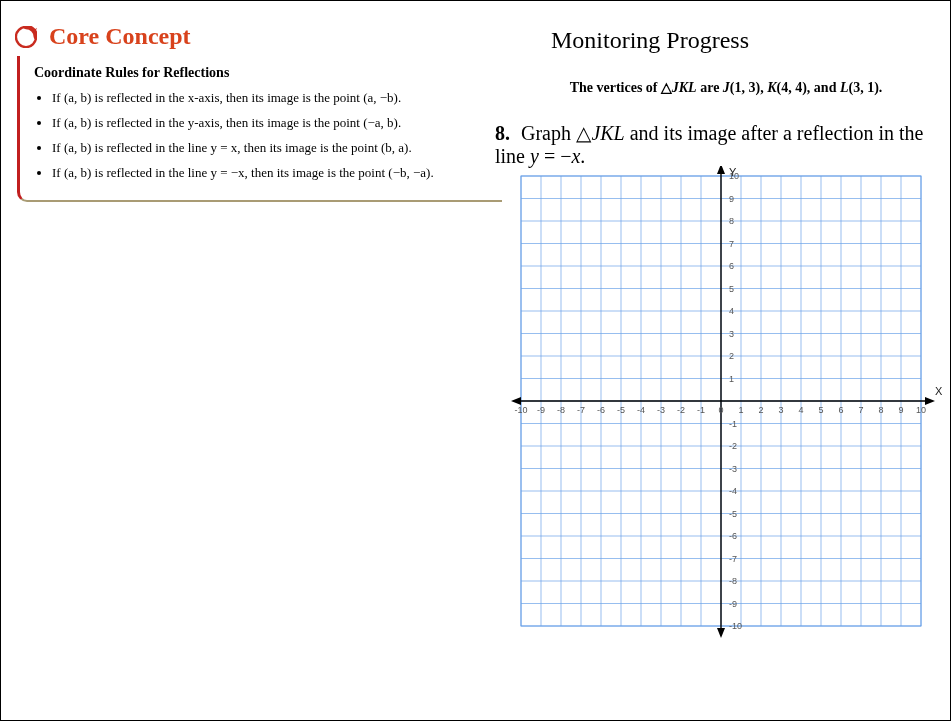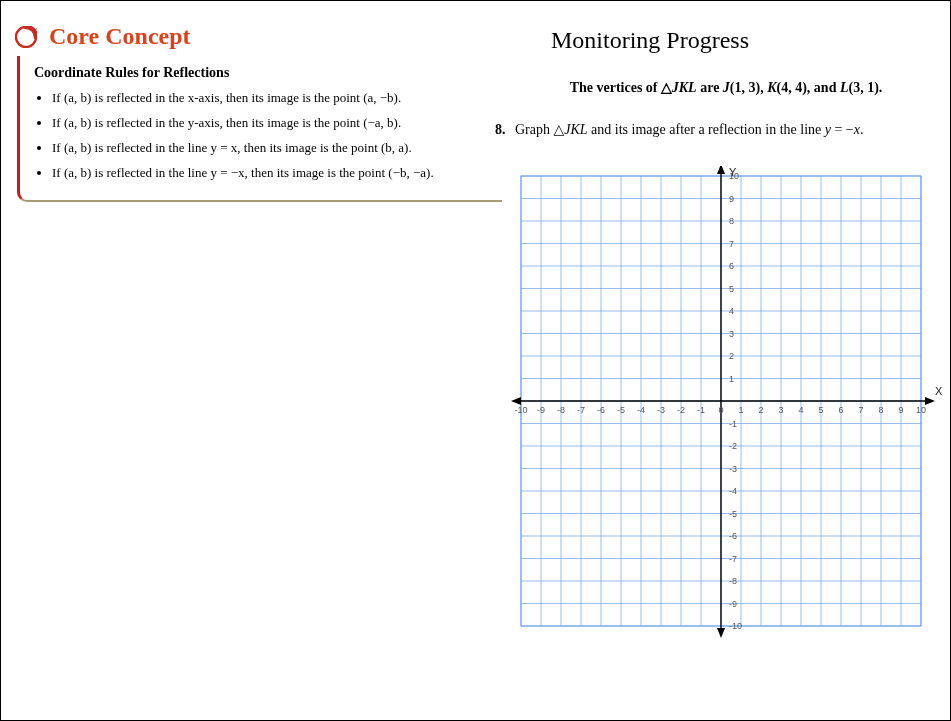--- a/index.html
+++ b/index.html
@@ -89,7 +89,7 @@
     left: 494px;
     top: 120px;
     width: 450px;
-    font-size: 14px;
+    font-size: 20px;
   }
   .mp-q .qnum {
     font-weight: 700;

